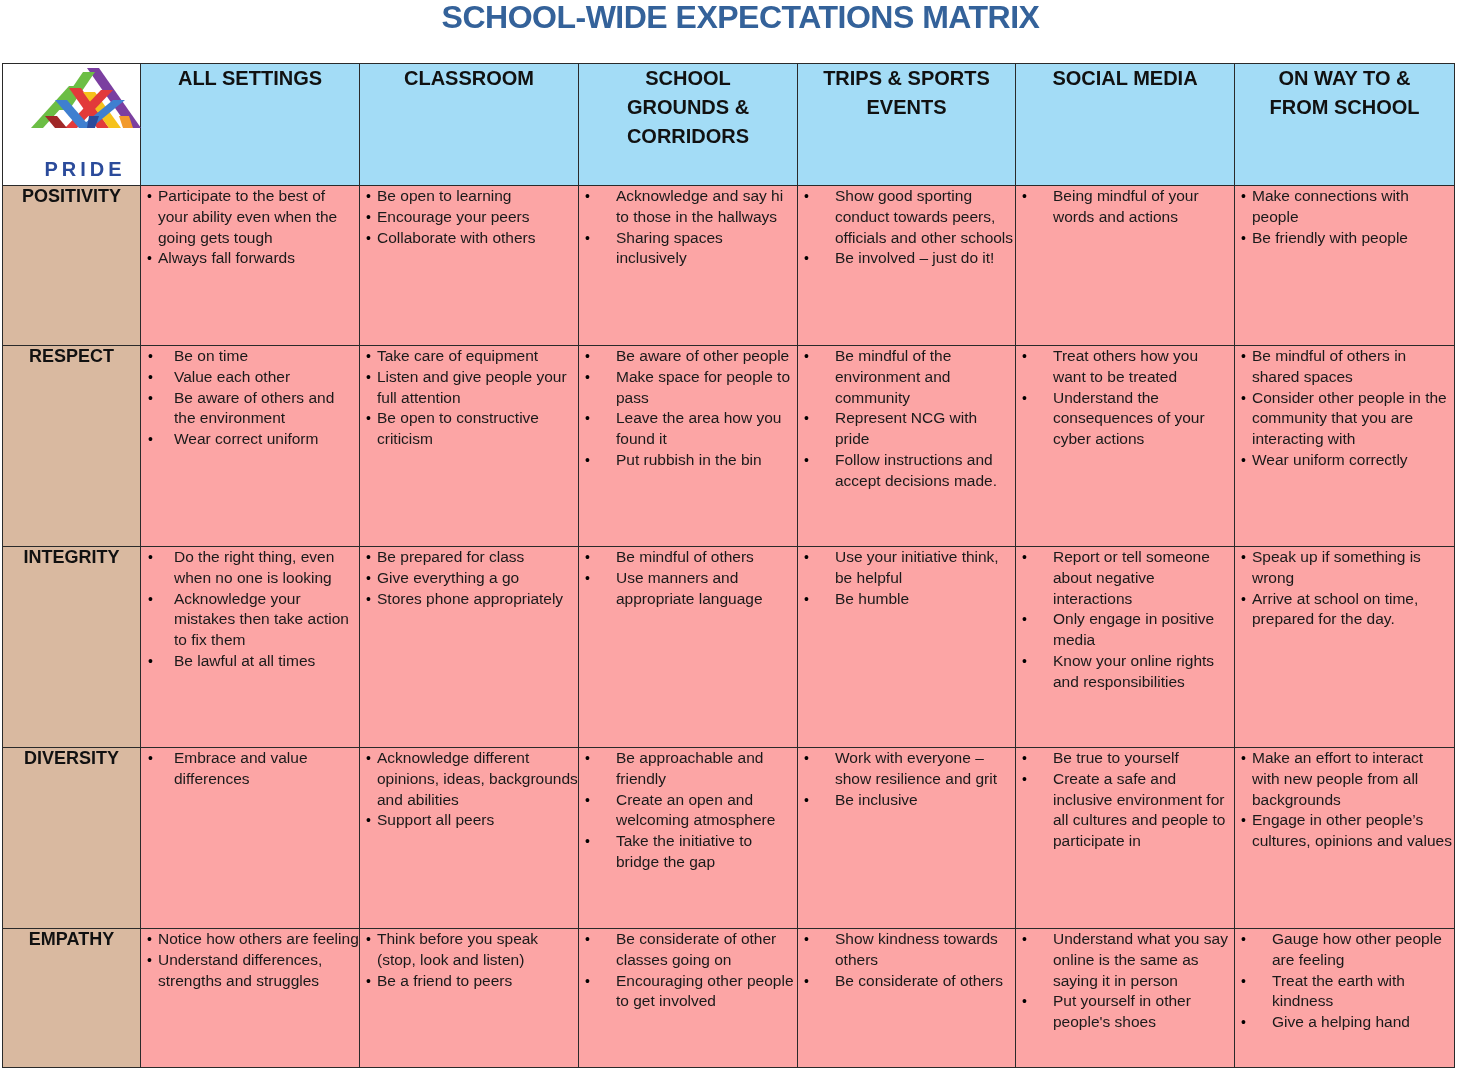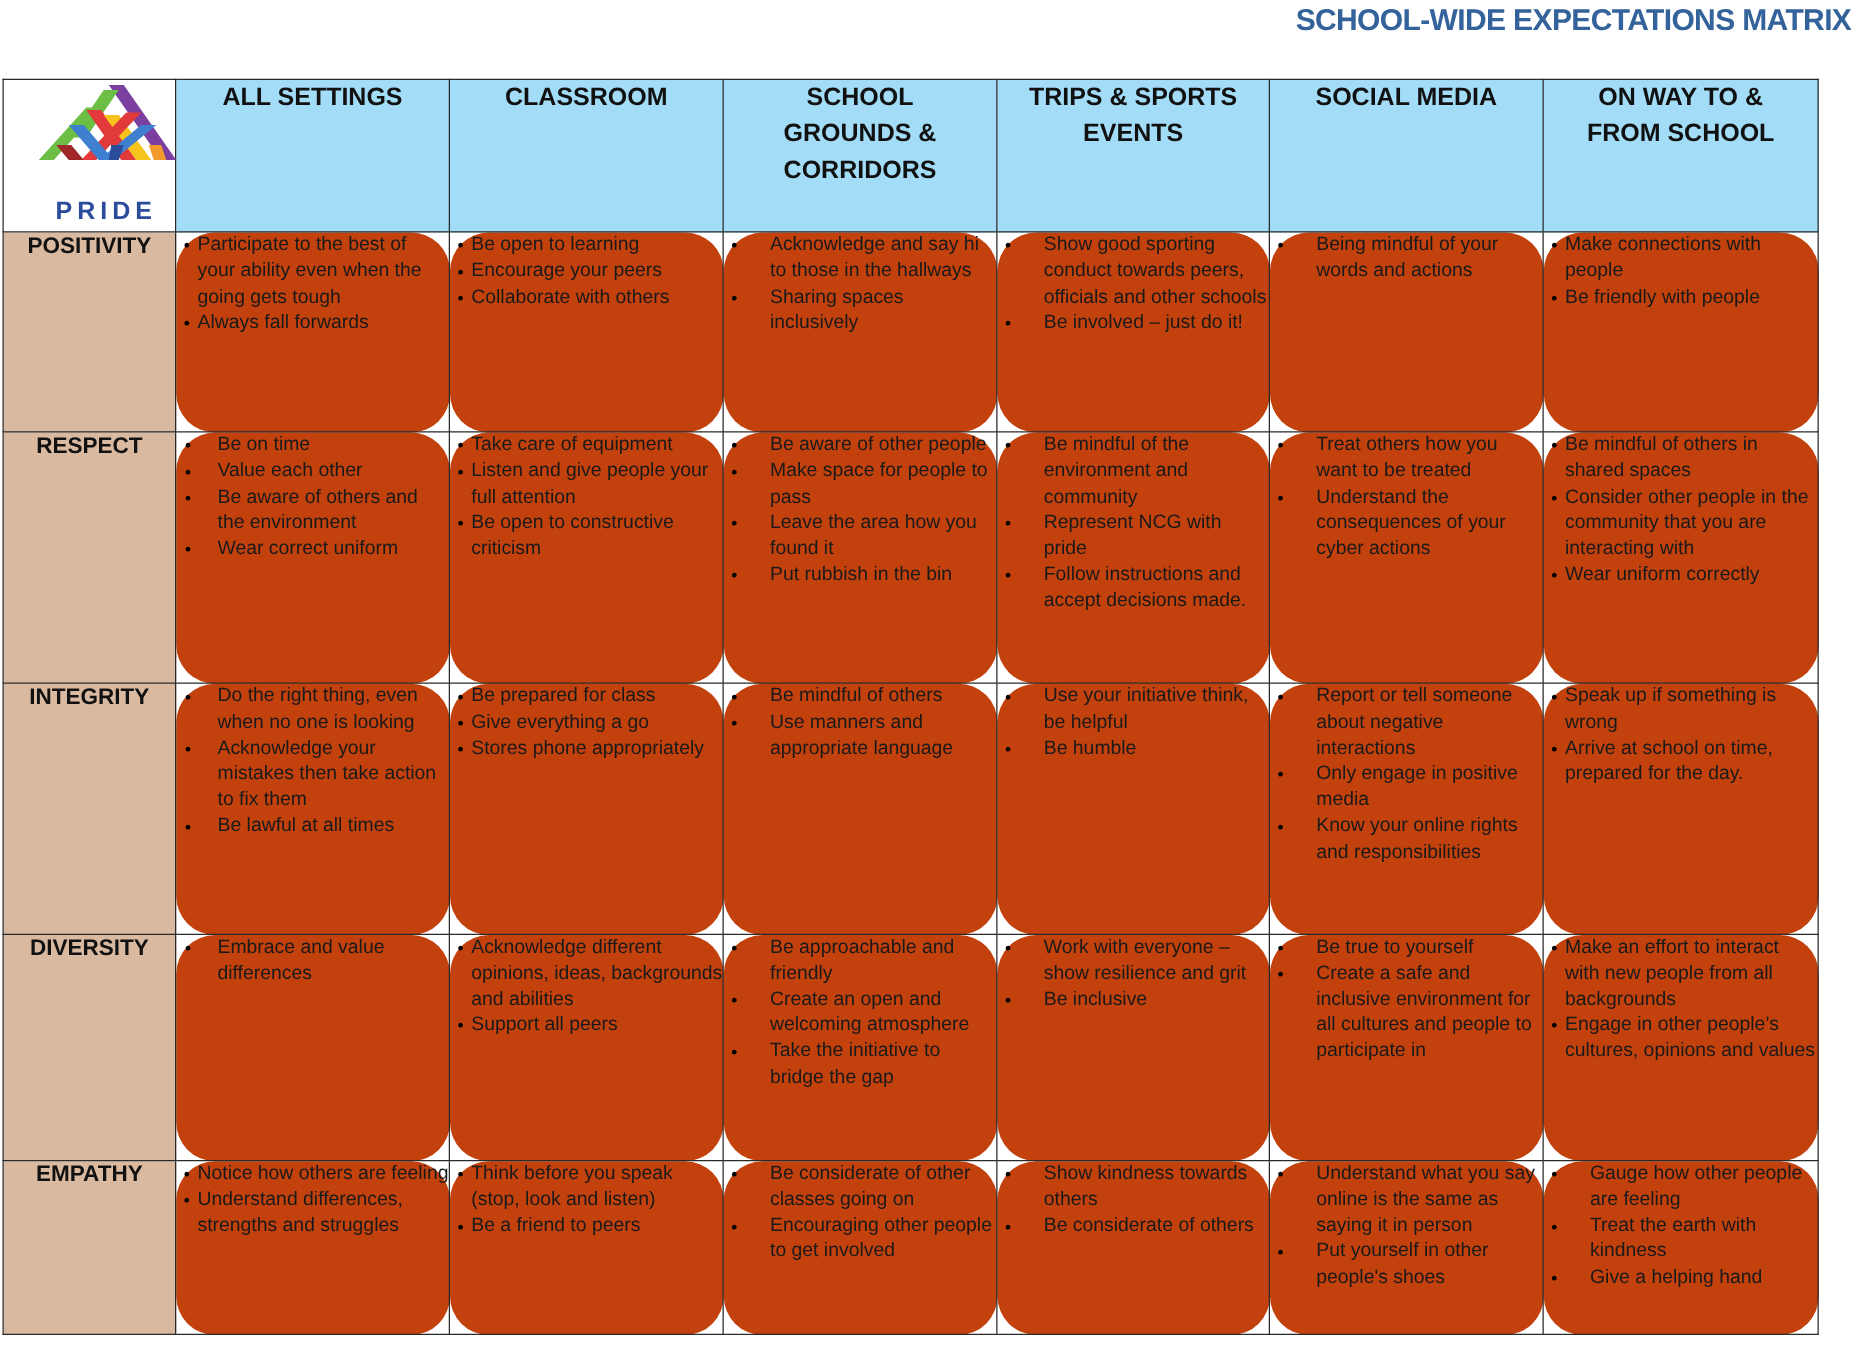--- a/index.html
+++ b/index.html
@@ -10,7 +10,7 @@
     }
     .title {
       position: absolute; left: 0; top: 0; width: 1481px; height: 36px;
-      text-align: right; font-weight: bold; font-size: 24px;
+      text-align: center; font-weight: bold; font-size: 32px;
       color: #34629a; letter-spacing: -0.5px; line-height: 34px;
       font-family: "Liberation Sans Narrow", "Liberation Sans", sans-serif;
     }

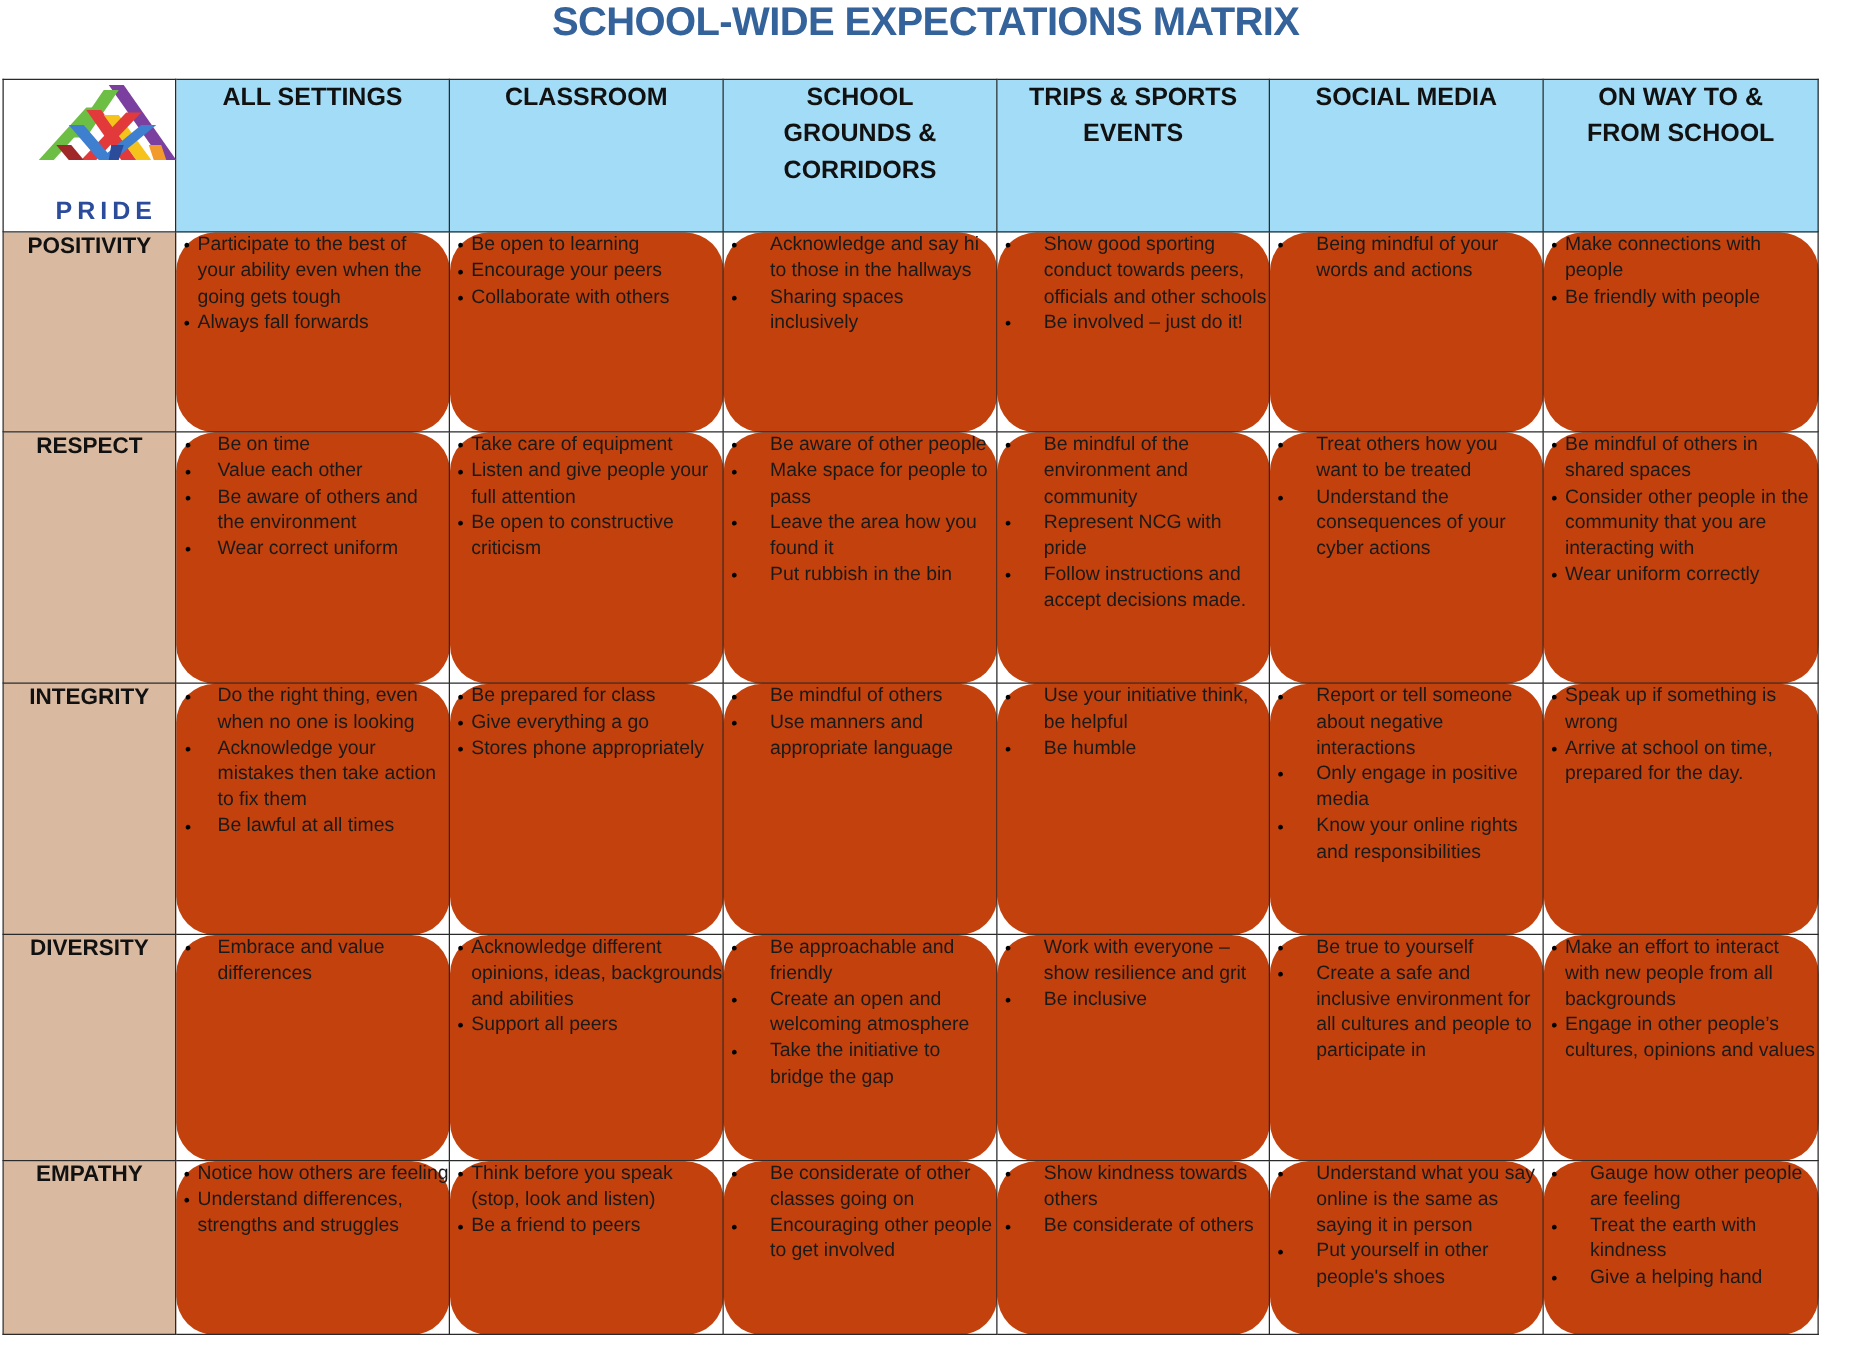--- a/index.html
+++ b/index.html
@@ -41,7 +41,7 @@
       background: #d9b9a0; vertical-align: middle; text-align: center;
       font-weight: bold; font-size: 18px; color: #111;
     }
-    td.cell { background: #c2410c; padding: 18px 10px 8px 10px; border-radius: 31px; }
+    td.cell { background: #fca5a5; padding: 18px 10px 8px 10px; }
     ul.items { margin: 0; padding: 0; list-style: none; }
     ul.items li {
       position: relative; font-size: 15.5px; line-height: 20.8px; color: #1a1a1a;

